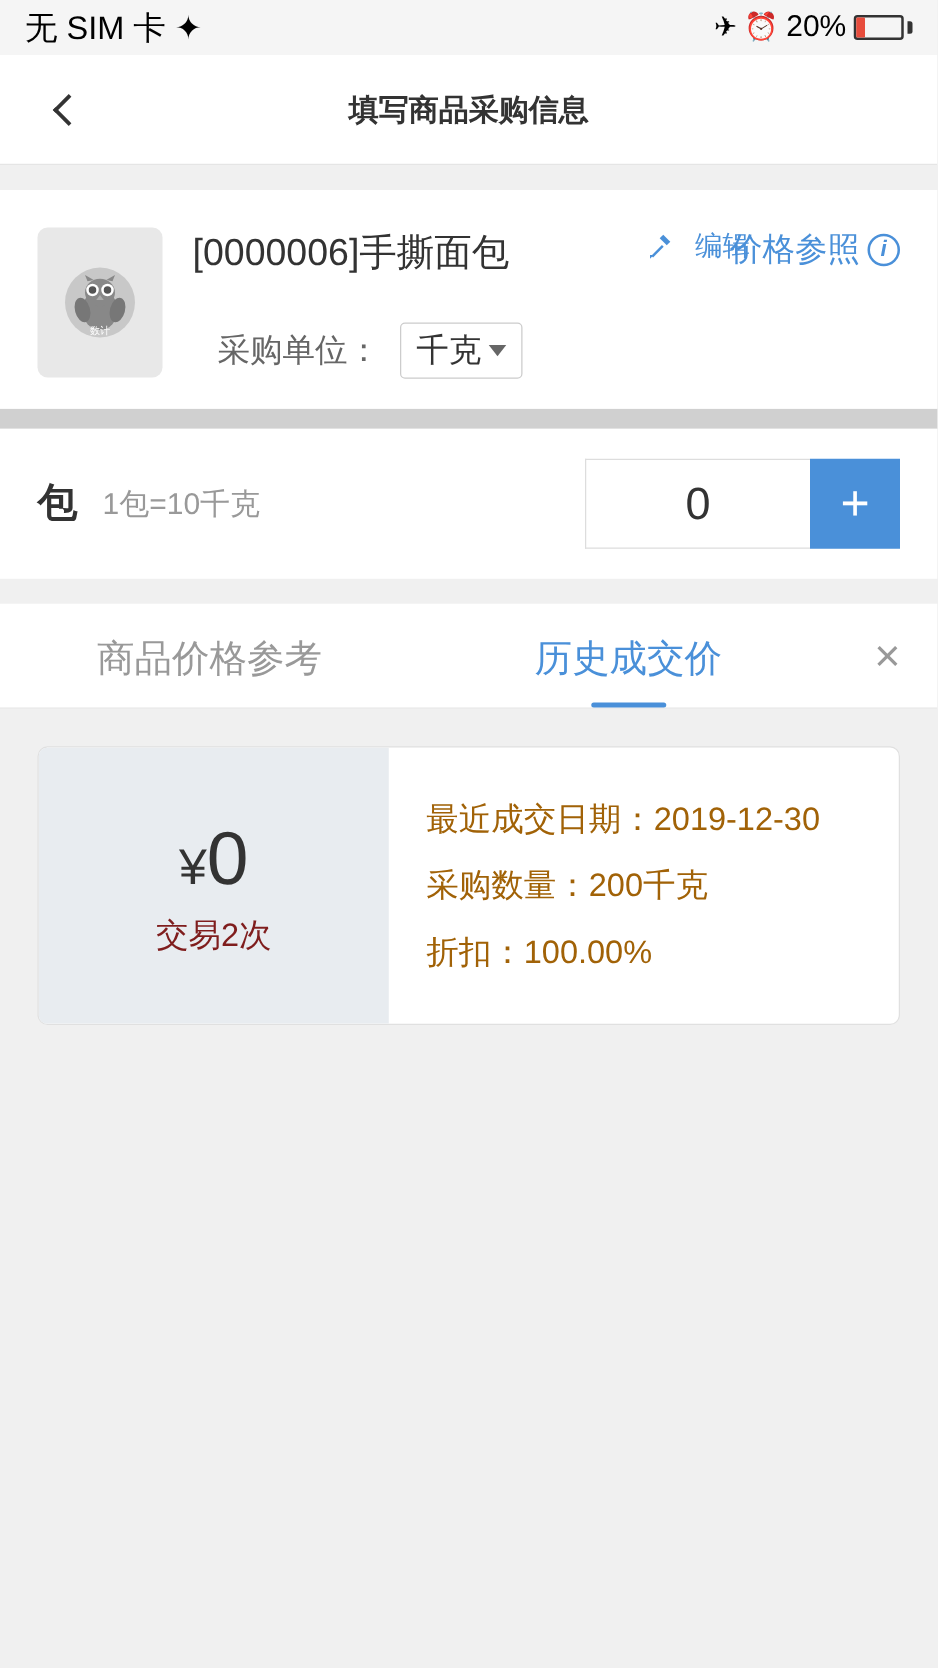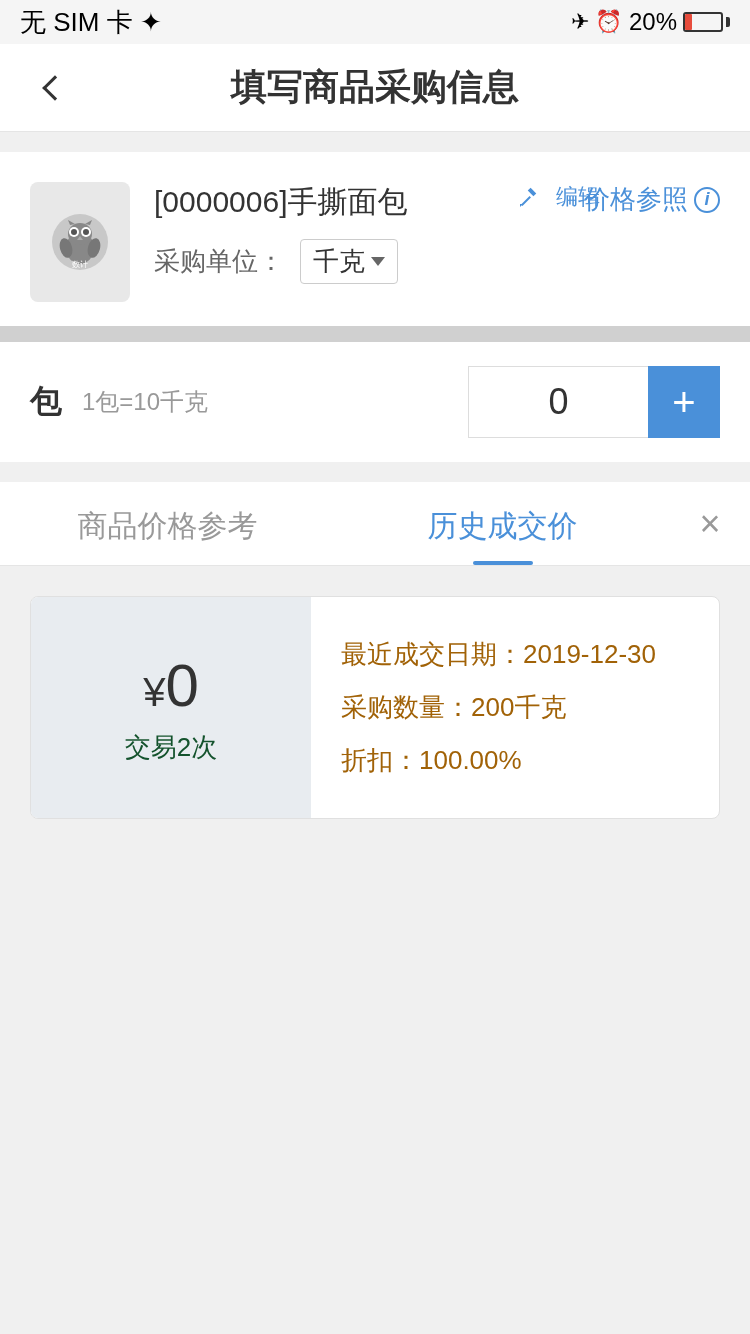--- a/index.html
+++ b/index.html
@@ -68,7 +68,7 @@
     .nav-title {
       position: absolute;
       left: 50%; transform: translateX(-50%);
-      font-size: 36px;
+      font-size: 24px;
       font-weight: 600;
       color: #333;
     }

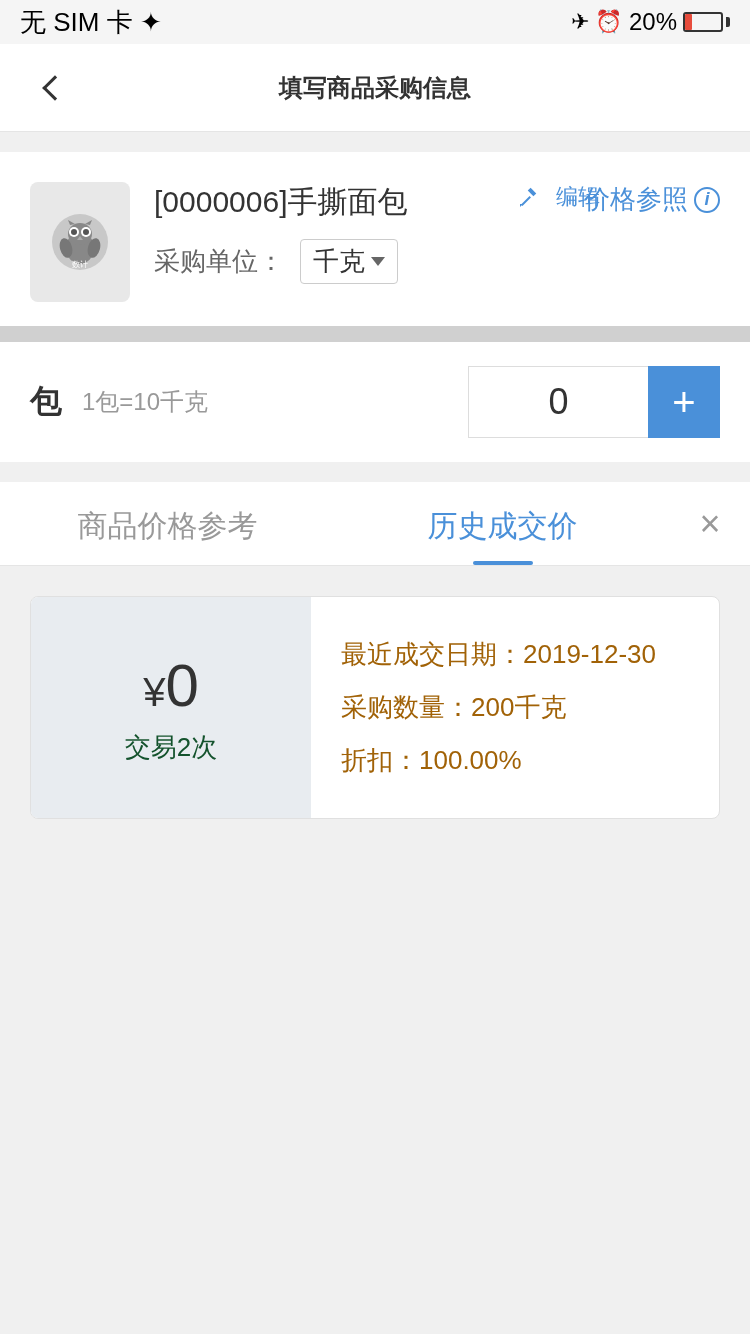--- a/index.html
+++ b/index.html
@@ -96,7 +96,7 @@
       font-size: 30px;
       color: #333;
       font-weight: 500;
-      margin-bottom: 16px;
+      margin-bottom: 35px;
     }
     .product-unit-row {
       display: flex;

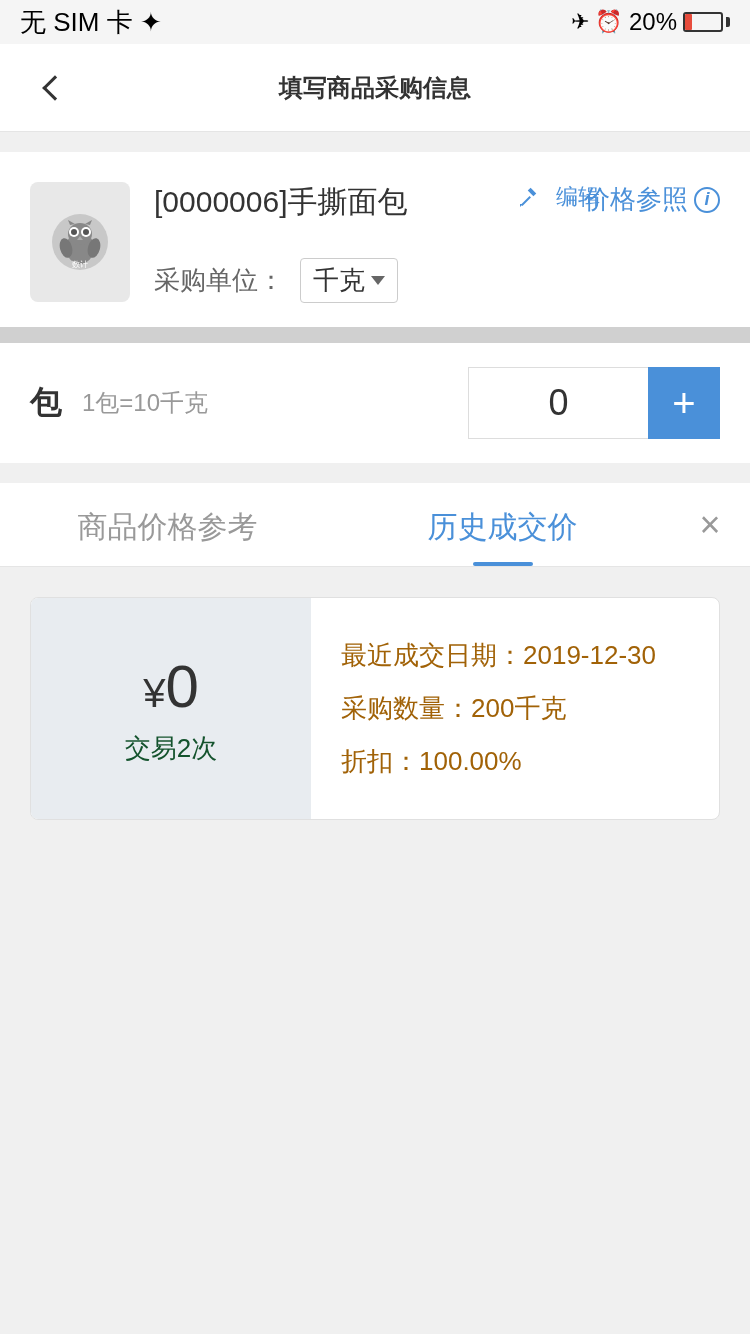--- a/index.html
+++ b/index.html
@@ -102,6 +102,7 @@
       display: flex;
       align-items: center;
       gap: 16px;
+      margin-left: 20px;
     }
     .unit-label {
       font-size: 26px;

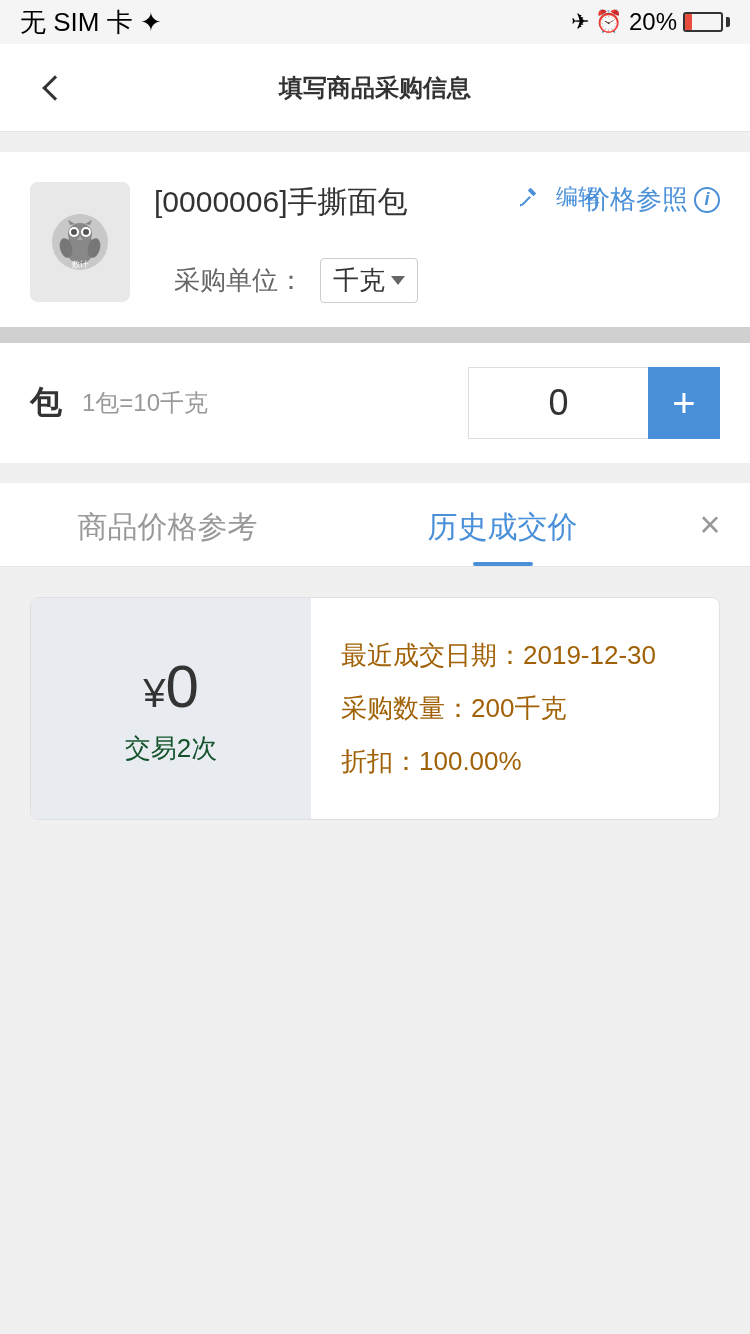--- a/index.html
+++ b/index.html
@@ -265,7 +265,7 @@
     }
     .trade-count {
       font-size: 26px;
-      color: #14532d;
+      color: #7f1d1d;
       margin-top: 10px;
     }
     .card-right {

